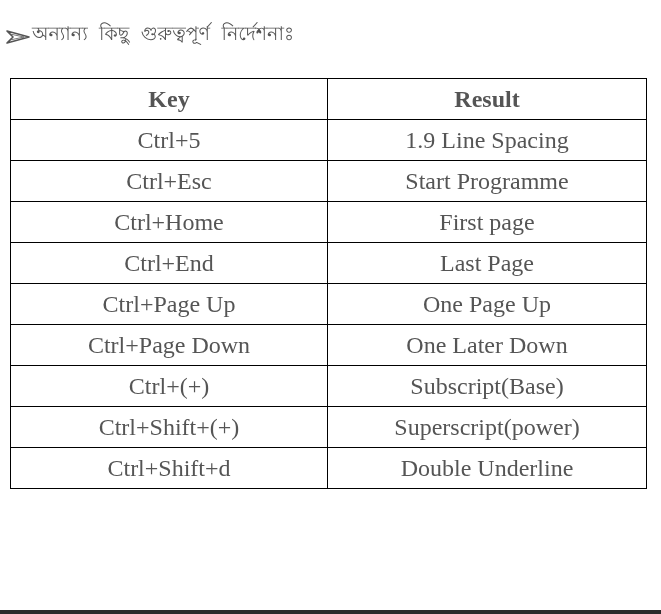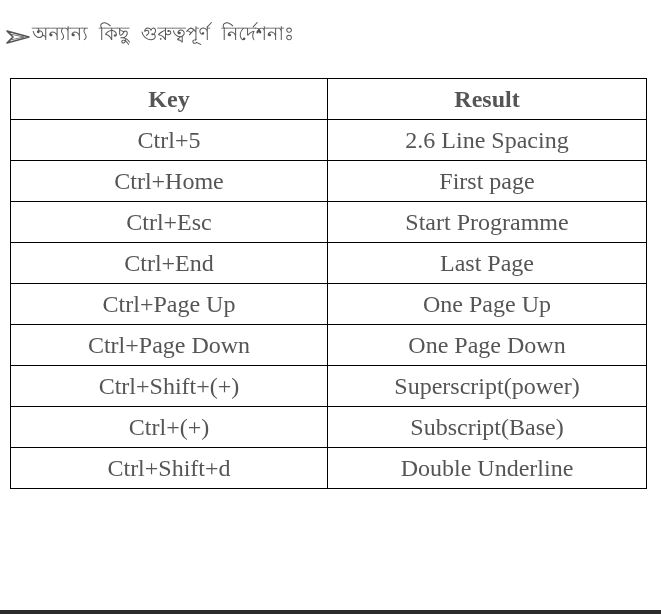--- a/index.html
+++ b/index.html
@@ -101,7 +101,7 @@
     <tbody>
       <tr>
         <td>Ctrl+5</td>
-        <td>2.6 Line Spacing</td>
+        <td>1.9 Line Spacing</td>
       </tr>
       <tr>
         <td>Ctrl+Home</td>

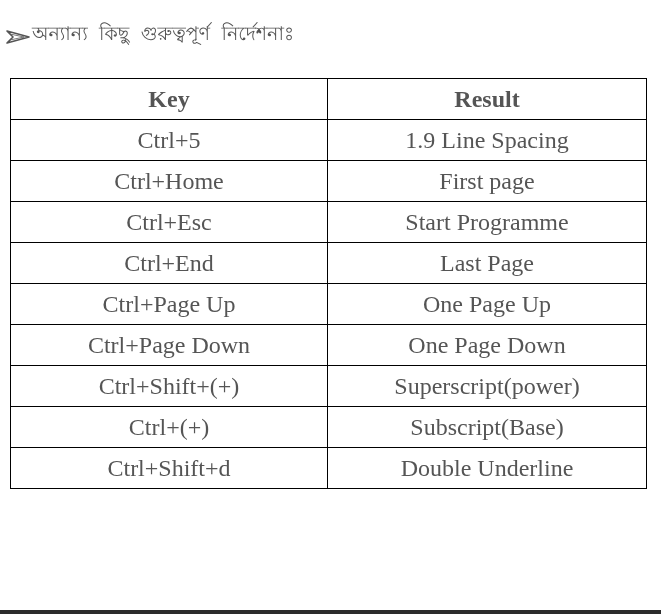--- a/index.html
+++ b/index.html
@@ -104,12 +104,12 @@
         <td>1.9 Line Spacing</td>
       </tr>
       <tr>
+        <td>Ctrl+Esc</td>
+        <td>Start Programme</td>
+      </tr>
+      <tr>
         <td>Ctrl+Home</td>
         <td>First page</td>
-      </tr>
-      <tr>
-        <td>Ctrl+Esc</td>
-        <td>Start Programme</td>
       </tr>
       <tr>
         <td>Ctrl+End</td>

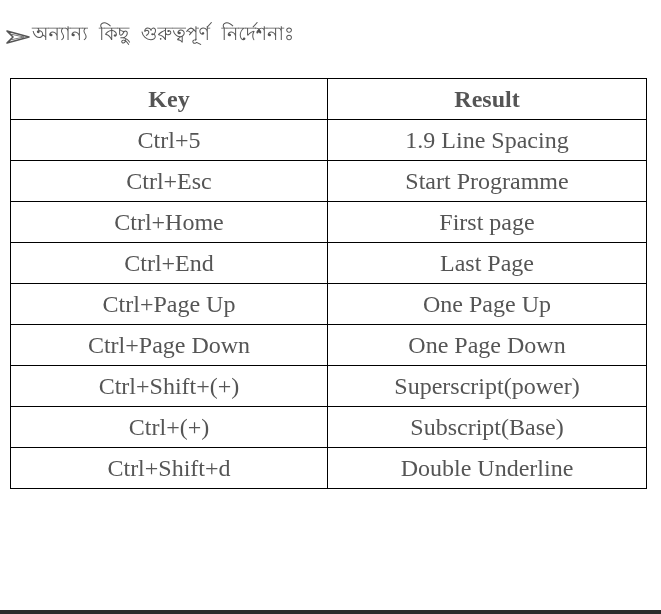--- a/index.html
+++ b/index.html
@@ -121,7 +121,7 @@
       </tr>
       <tr>
         <td>Ctrl+Page Down</td>
-        <td>One Page Down</td>
+        <td>One Later Down</td>
       </tr>
       <tr>
         <td>Ctrl+Shift+(+)</td>

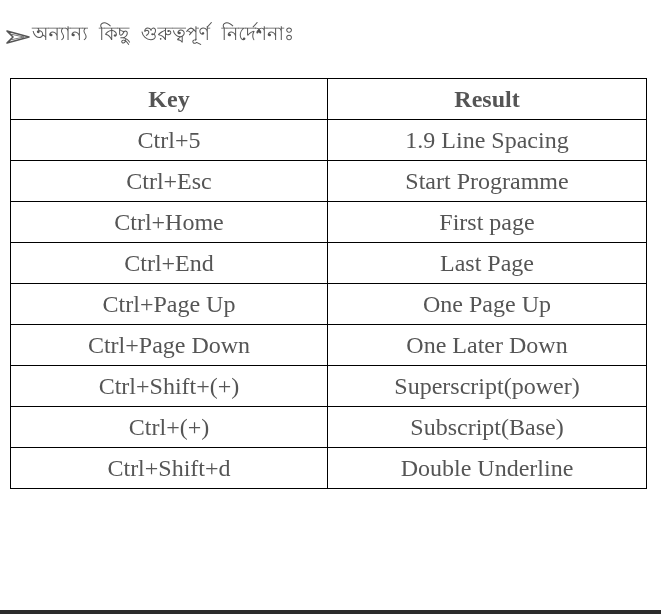--- a/index.html
+++ b/index.html
@@ -124,12 +124,12 @@
         <td>One Later Down</td>
       </tr>
       <tr>
+        <td>Ctrl+(+)</td>
+        <td>Subscript(Base)</td>
+      </tr>
+      <tr>
         <td>Ctrl+Shift+(+)</td>
         <td>Superscript(power)</td>
-      </tr>
-      <tr>
-        <td>Ctrl+(+)</td>
-        <td>Subscript(Base)</td>
       </tr>
       <tr>
         <td>Ctrl+Shift+d</td>

